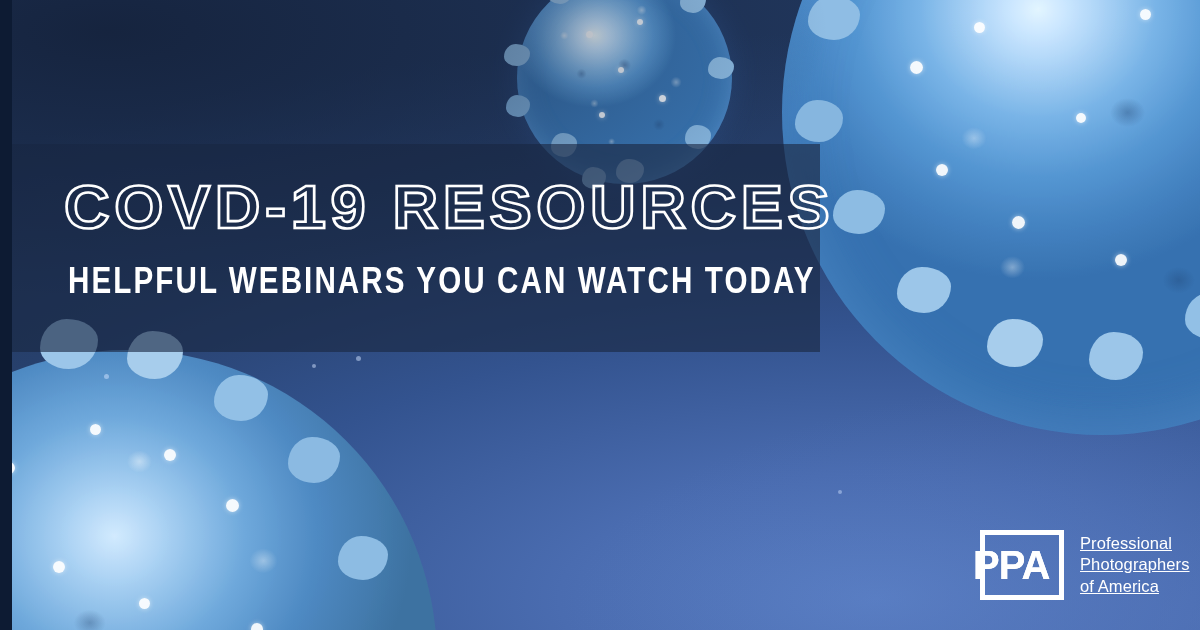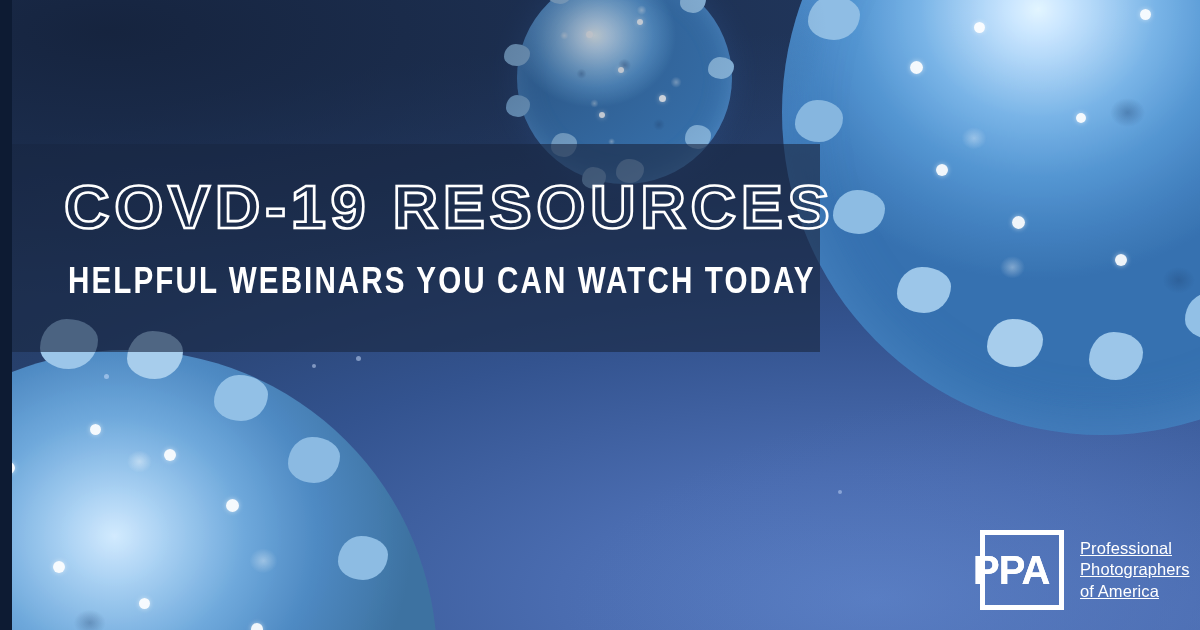--- a/index.html
+++ b/index.html
@@ -133,7 +133,7 @@
     position:absolute;left:968px;top:530px;
     display:flex;align-items:center;gap:16px;
   }
-  .logo-mark{position:relative;width:84px;height:80px;}
+  .logo-mark{position:relative;width:84px;height:70px;}
   .logo-frame{
     position:absolute;inset:0;
     border:5px solid #ffffff;

